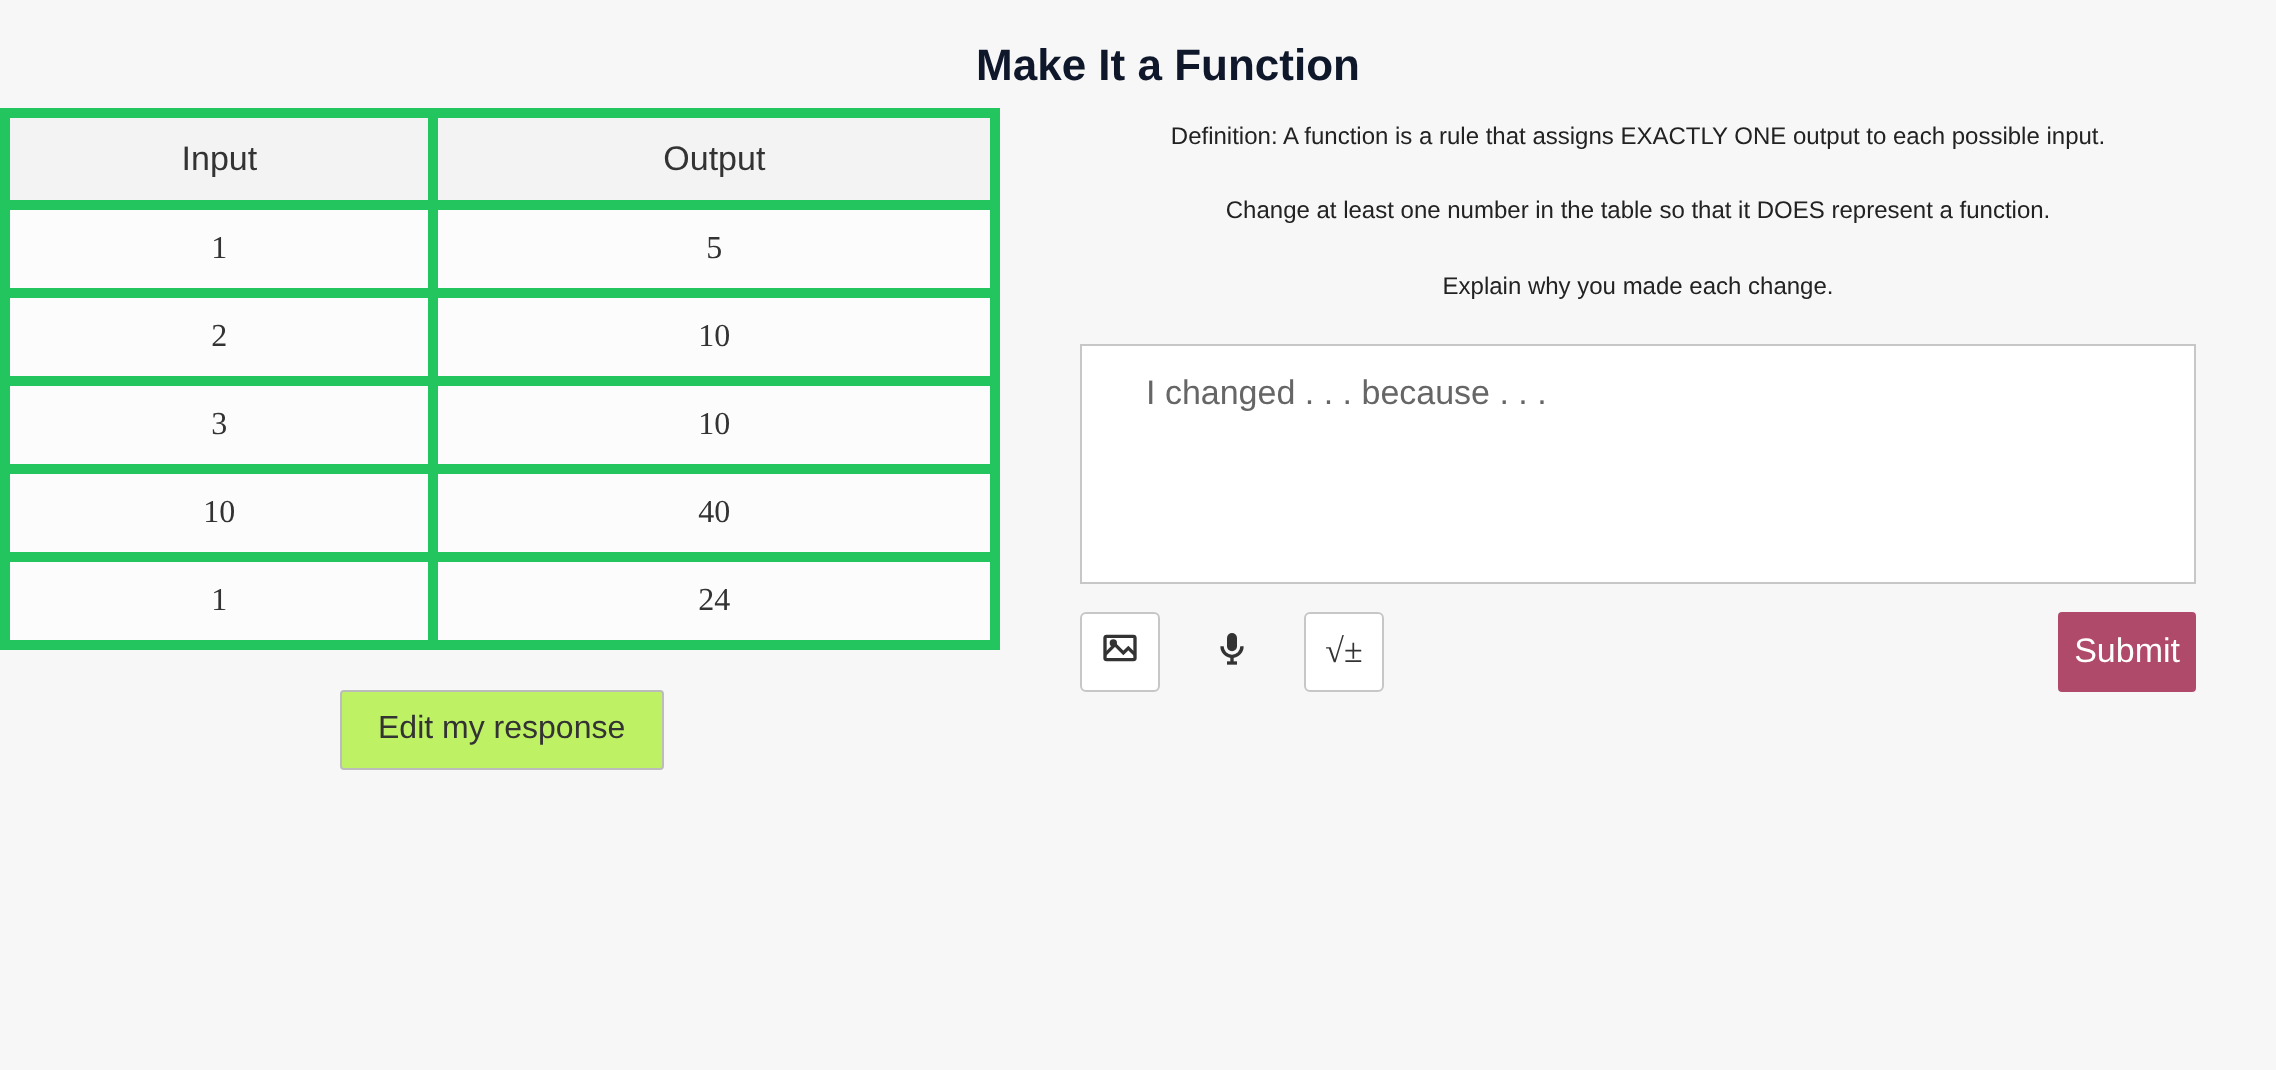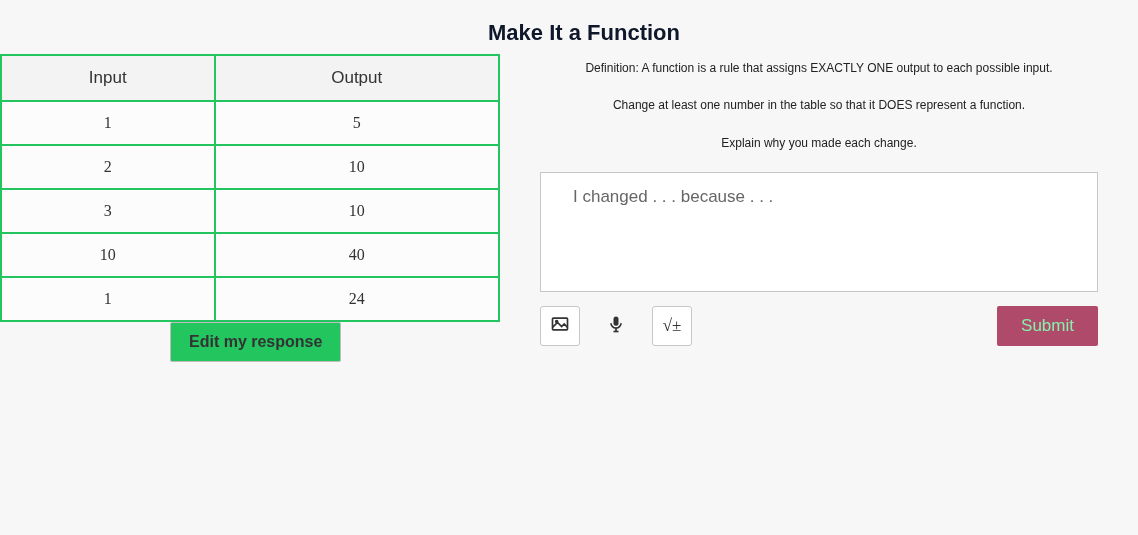--- a/index.html
+++ b/index.html
@@ -40,7 +40,7 @@
     background: #fcfcfc;
   }
   table.io th, table.io td {
-    border: 2px solid #22c55e;
+    border: 5px solid #22c55e;
     text-align: center;
     font-weight: 400;
     color: #333;

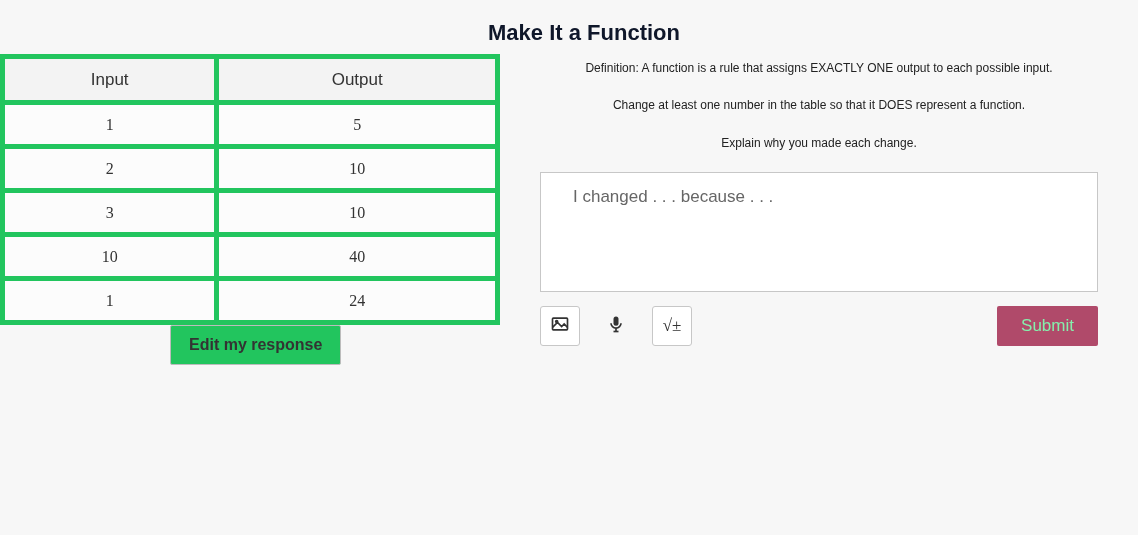--- a/index.html
+++ b/index.html
@@ -117,9 +117,9 @@
   .spacer { flex: 1; }
   .submit {
     background: #b04a6a;
-    color: #86efac;
+    color: #ffffff;
     border: none;
-    padding: 10px 24px;
+    padding: 10px 8px;
     font-size: 17px;
     cursor: pointer;
     border-radius: 2px;

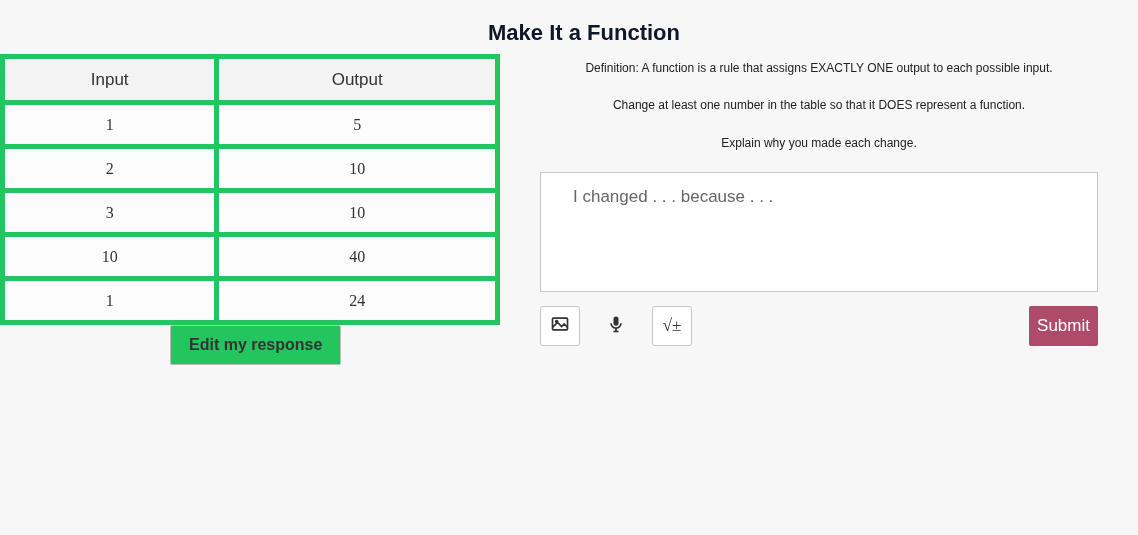--- a/index.html
+++ b/index.html
@@ -57,15 +57,15 @@
   }
   .edit-btn {
     display: inline-block;
+    margin-top: 20px;
     margin-left: 170px;
     padding: 10px 18px;
     border: 1px solid #bcbcbc;
-    background: #22c55e;
+    background: #bef264;
     font-size: 16px;
     color: #333;
     cursor: pointer;
     border-radius: 2px;
-    font-weight: bold;
   }
   .right {
     flex: 1;

